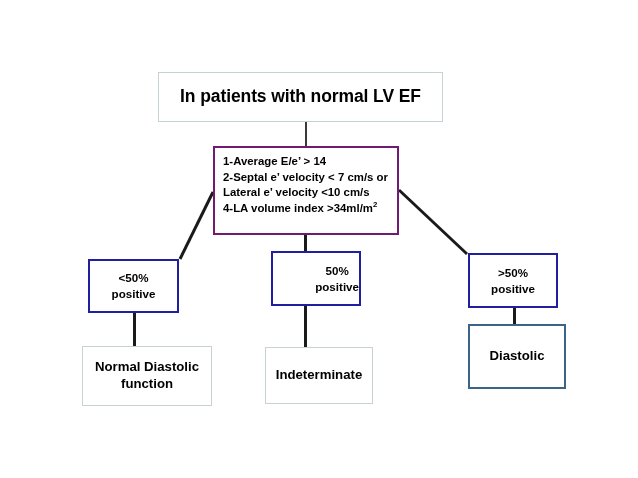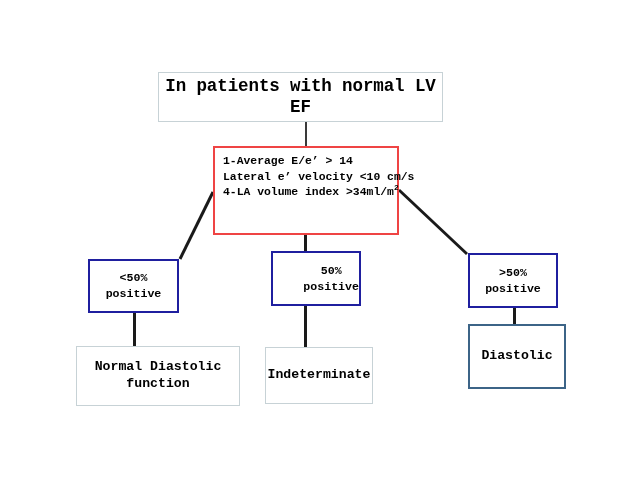--- a/index.html
+++ b/index.html
@@ -13,7 +13,7 @@
     height: 478px;
     background: #ffffff;
     overflow: hidden;
-    font-family: Liberation Mono, monospace;
+    font-family: Liberation Sans, sans-serif;
     -webkit-font-smoothing: antialiased;
   }
 

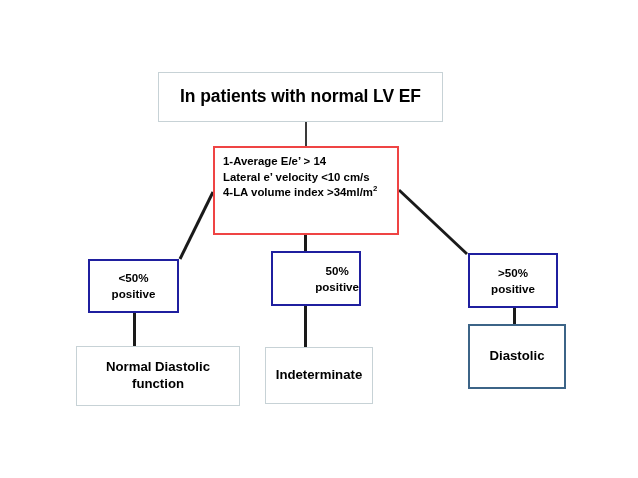--- a/index.html
+++ b/index.html
@@ -49,7 +49,7 @@
     top: 146px;
     width: 186px;
     height: 89px;
-    border: 2px solid #ef4444;
+    border: 2px solid #701a75;
     display: block;
     text-align: left;
     padding: 6px 0 0 8px;

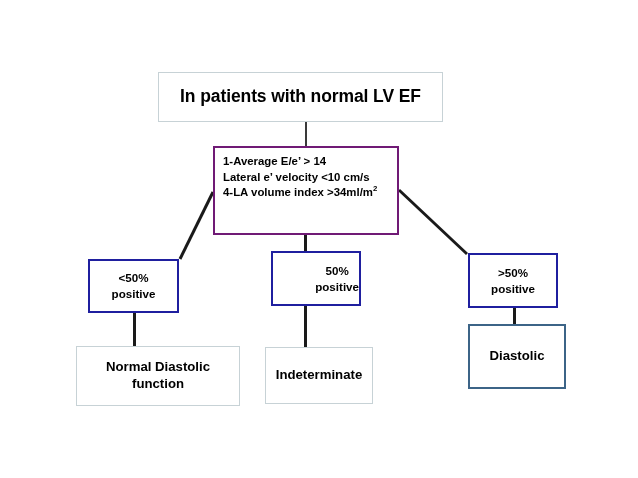--- a/index.html
+++ b/index.html
@@ -145,6 +145,7 @@
 
   <div class="box" id="criteria-box">
     <div class="crit-line">1-Average E/e’ &gt; 14</div>
+    <div class="crit-line">2-Septal e’ velocity &lt; 7 cm/s or</div>
     <div class="crit-line">Lateral e’ velocity &lt;10 cm/s</div>
     <div class="crit-line"><span>4-LA volume index &gt;34ml/m</span><sup>2</sup></div>
   </div>

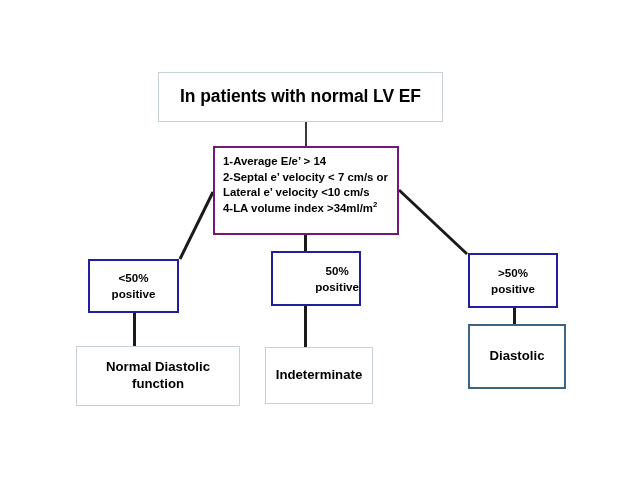--- a/index.html
+++ b/index.html
@@ -82,7 +82,7 @@
     line-height: 1.27;
   }
   #outcome-left {
-    left: 76px; top: 346px; width: 164px; height: 60px;
+    left: 82px; top: 346px; width: 130px; height: 60px;
     border: 1px solid #c7d2d6;
   }
   #outcome-mid {

